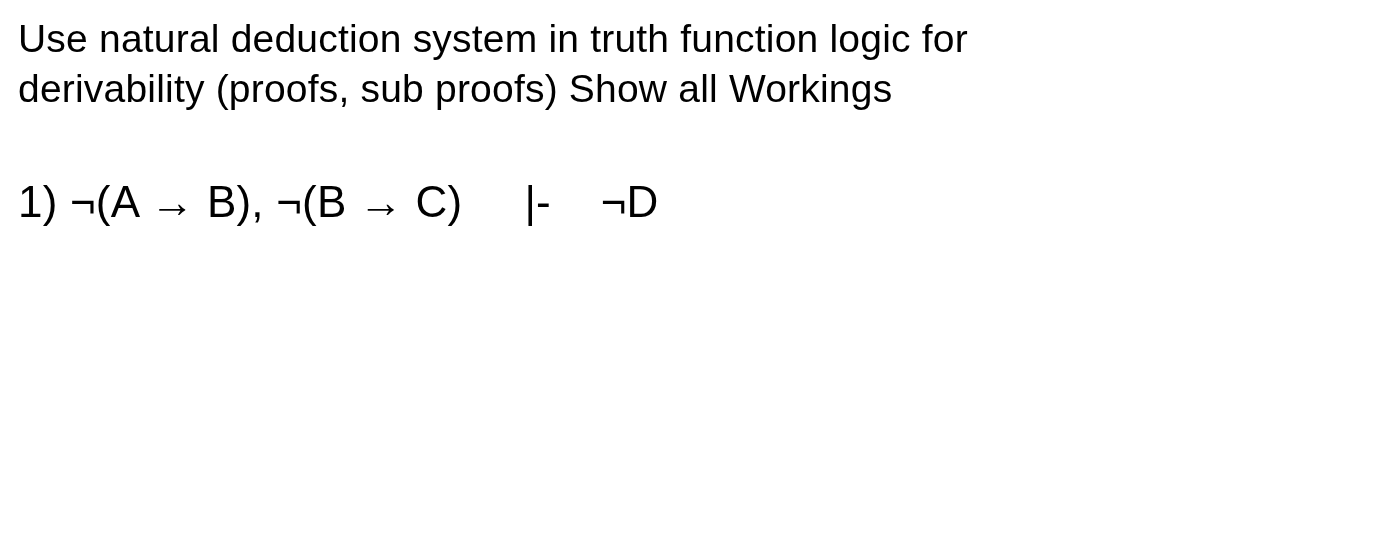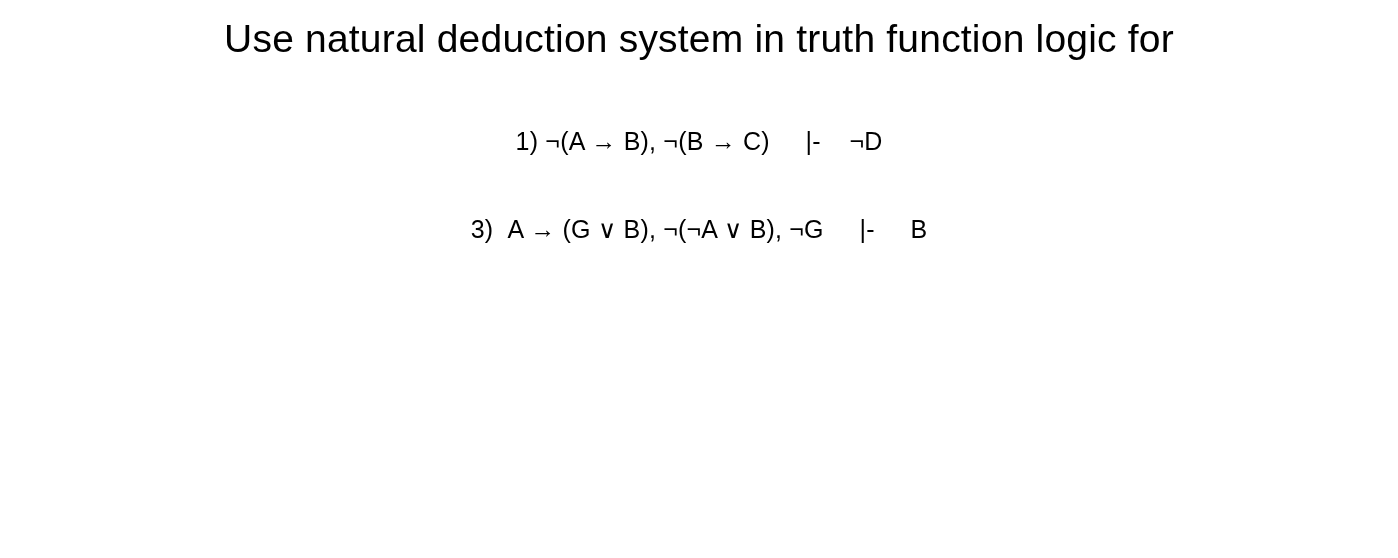--- a/index.html
+++ b/index.html
@@ -14,7 +14,6 @@
   .page {
     padding: 14px 18px 0 18px;
     box-sizing: border-box;
-    text-align: center;
   }
   .intro {
     font-size: 39px;

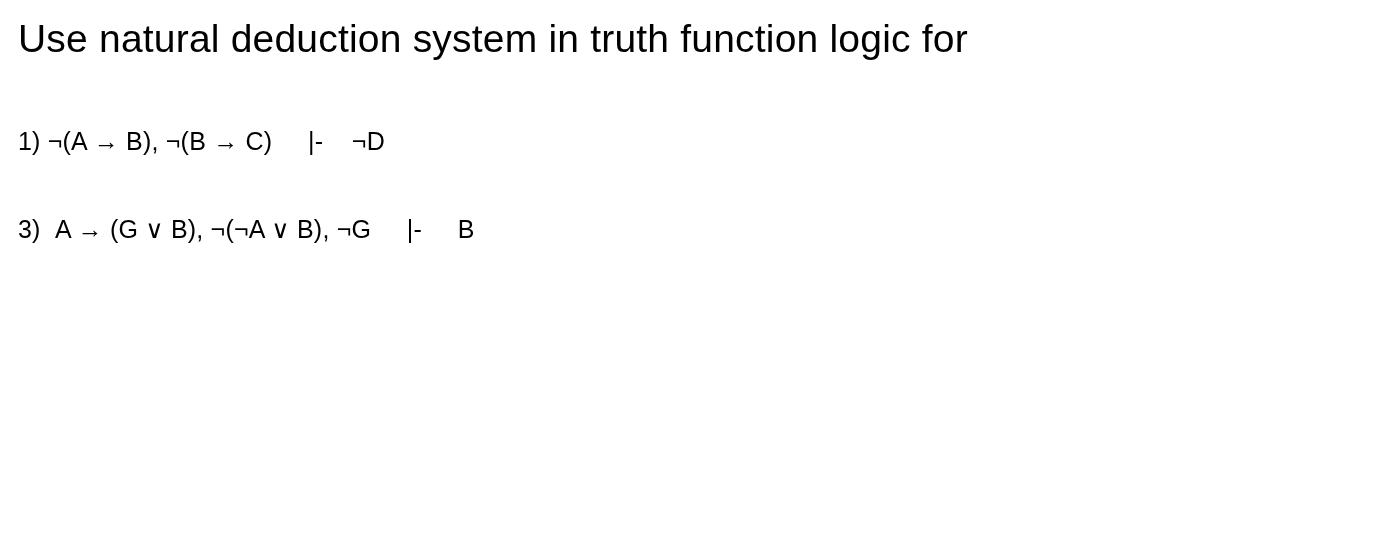--- a/index.html
+++ b/index.html
@@ -41,6 +41,7 @@
 
   <div class="intro">
     <span>Use natural deduction system in truth function logic for</span><br>
+    <span>derivability (proofs, sub proofs) Show all Workings</span>
   </div>
 
   <div class="problem">

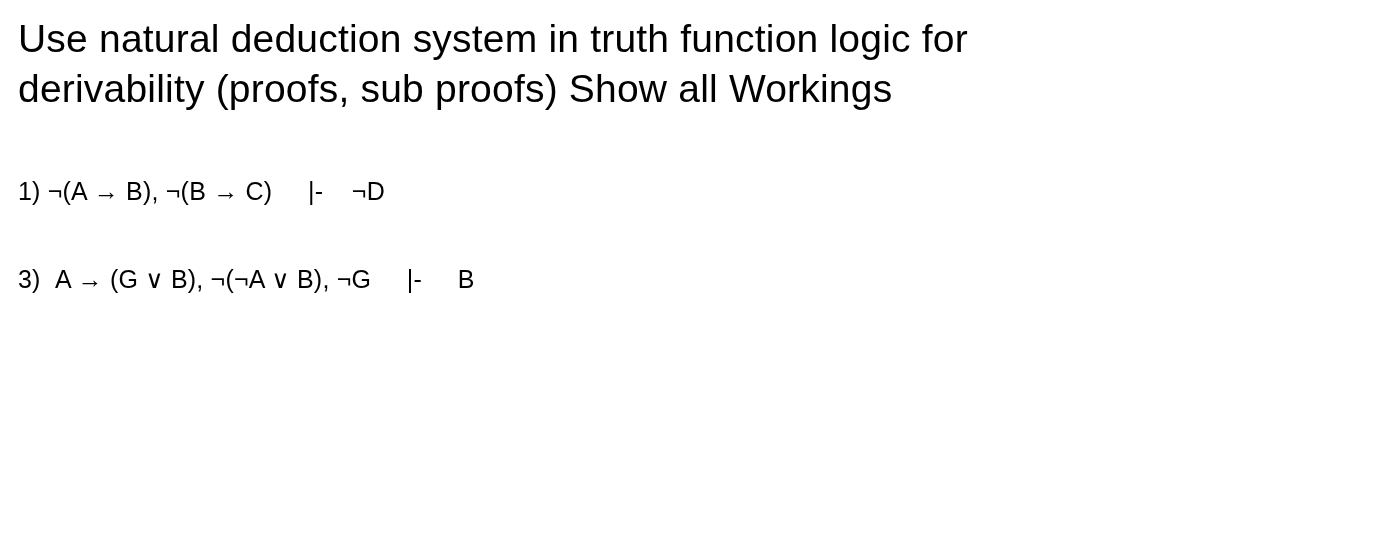--- a/index.html
+++ b/index.html
@@ -22,7 +22,7 @@
     letter-spacing: 0.2px;
   }
   .problem {
-    font-size: 25px;
+    font-size: 44px;
     line-height: 1.2;
     margin-bottom: 58px;
     letter-spacing: 0.2px;

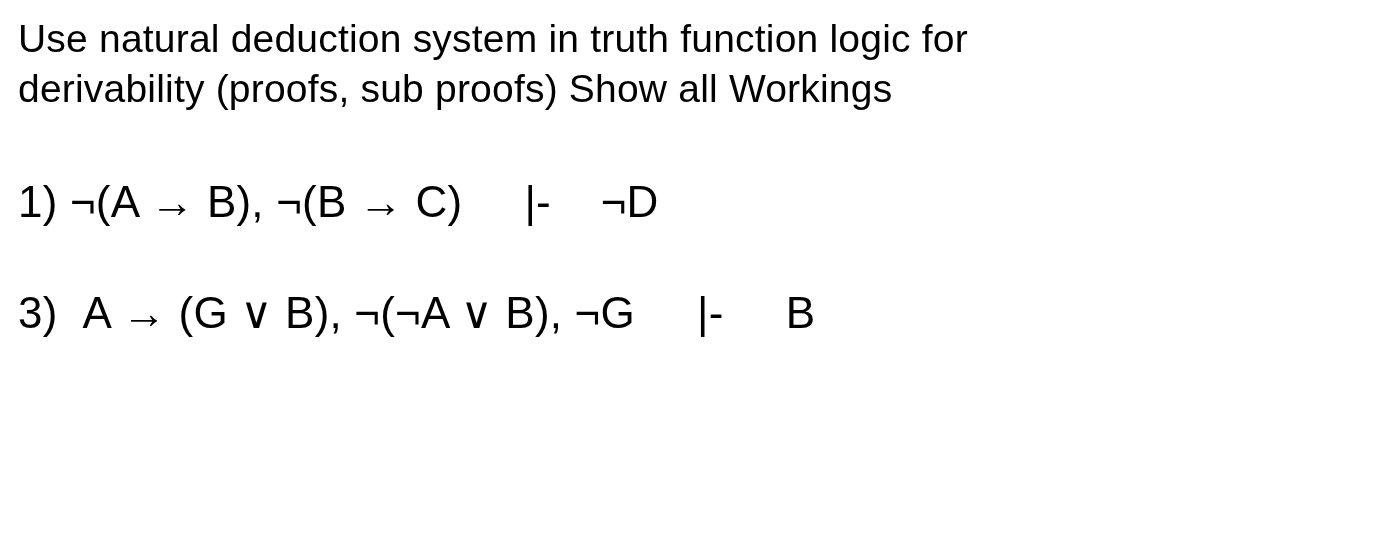--- a/index.html
+++ b/index.html
@@ -54,14 +54,6 @@
   </div>
 
 
-  <div class="problem">
-    <span>3)</span>
-    &nbsp;<span>A → (G ∨ B), ¬(¬A ∨ B), ¬G</span>
-    &nbsp;&nbsp;&nbsp;
-    <span class="turnstile">|-</span>
-    &nbsp;&nbsp;&nbsp;
-    <span>B</span>
-  </div>
 
 </div>
 

